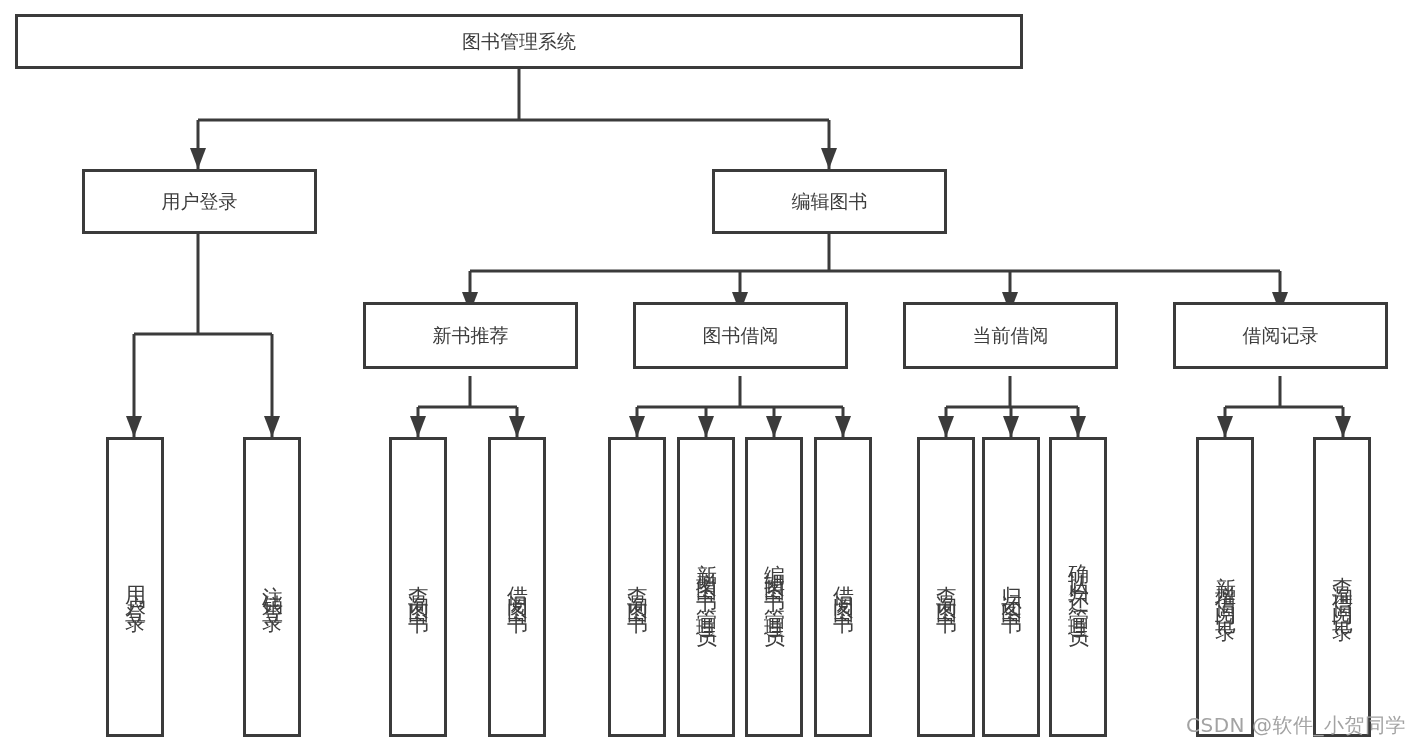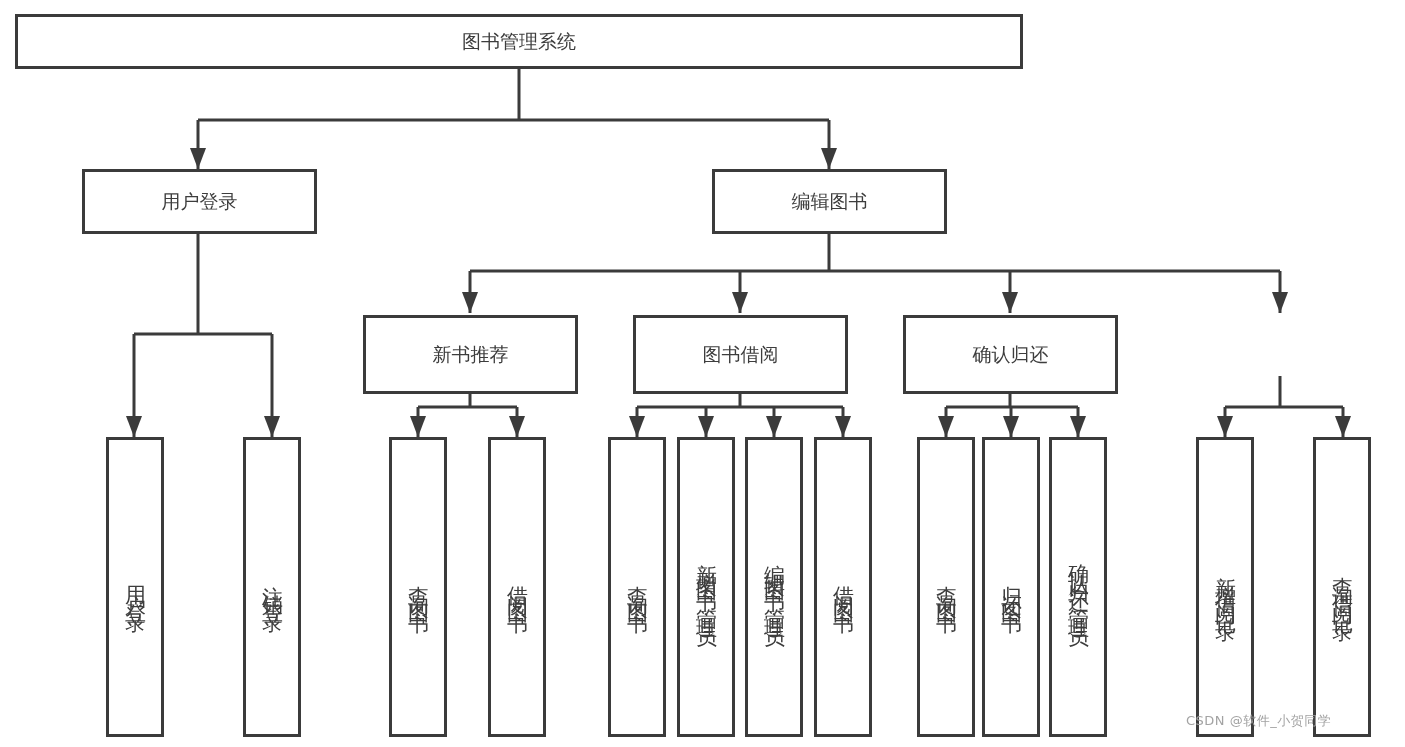--- a/index.html
+++ b/index.html
@@ -32,7 +32,7 @@
   .root-box   { left: 15px;  top: 14px;  width: 1008px; height: 55px; }
   .l2-a       { left: 82px;  top: 169px; width: 235px;  height: 65px; }
   .l2-b       { left: 712px; top: 169px; width: 235px;  height: 65px; }
-  .l3         { top: 315px;  width: 215px; height: 79px; justify-content: center; }
+  .l3         { top: 302px;  width: 215px; height: 67px; justify-content: center; }
   .l3-0 { left: 363px; }
   .l3-1 { left: 633px; }
   .l3-2 { left: 903px; }

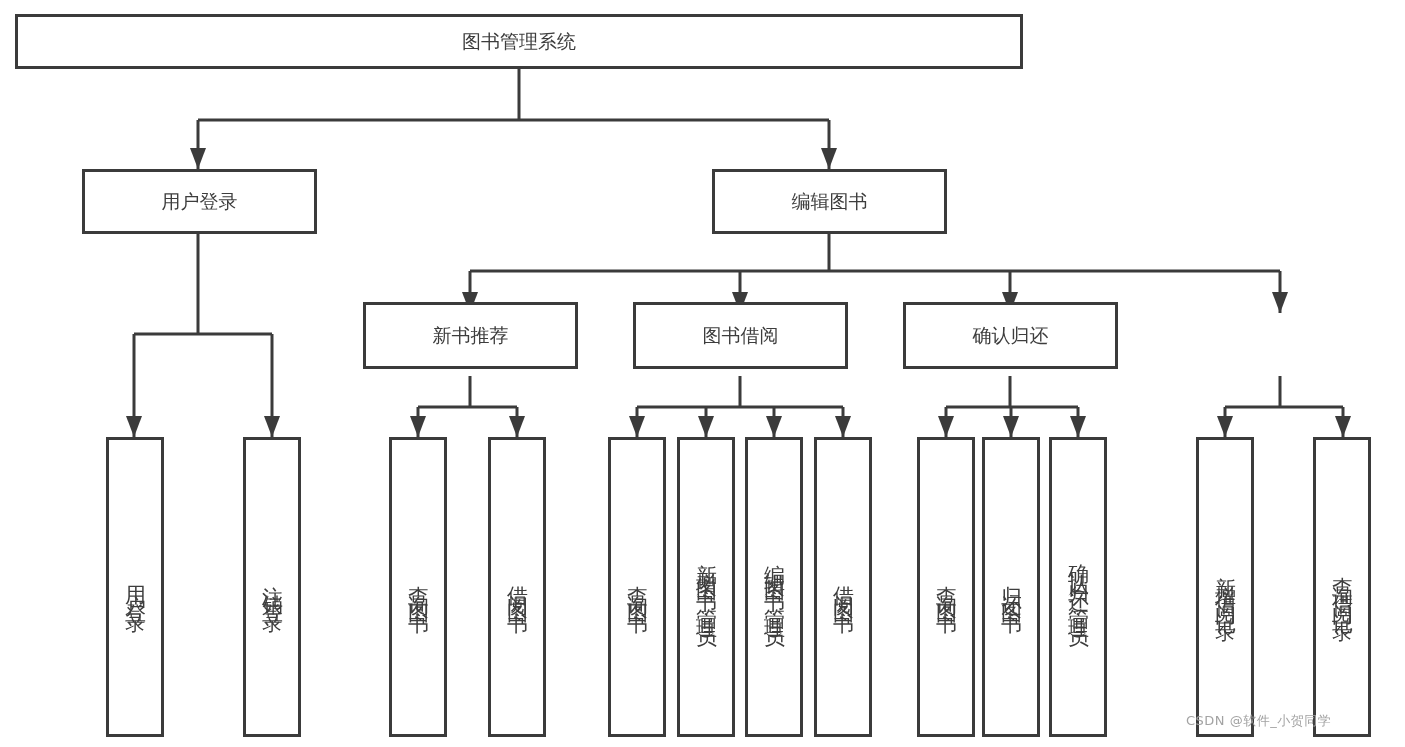--- a/index.html
+++ b/index.html
@@ -137,7 +137,7 @@
     <span class="h-label">图书借阅</span>
   </div>
   <div class="box l3 l3-2">
-    <span class="h-label">确认归还</span>
+    <span class="h-label">当前借阅</span>
   </div>
 
   <div class="box leaf leaf-0">

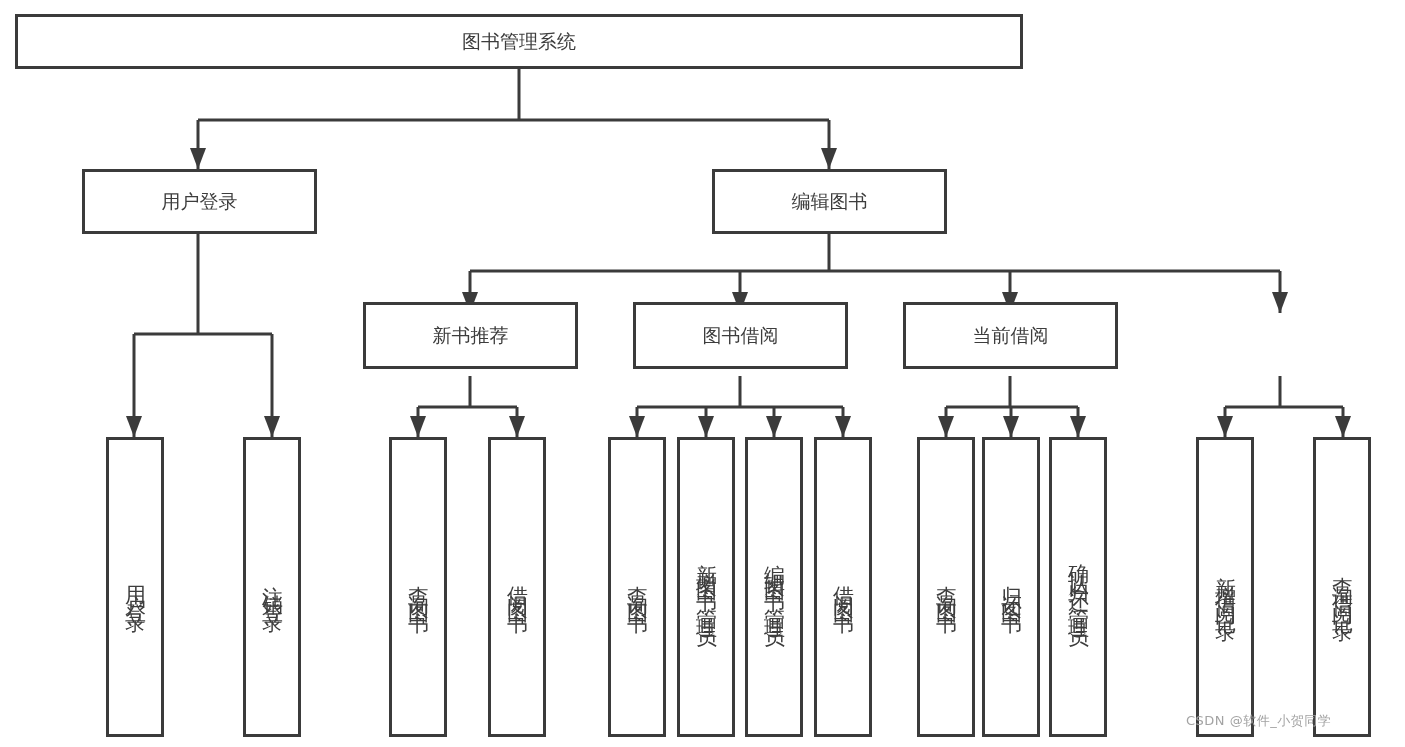--- a/index.html
+++ b/index.html
@@ -139,6 +139,9 @@
   <div class="box l3 l3-2">
     <span class="h-label">当前借阅</span>
   </div>
+  <div class="box l3 l3-3">
+    <span class="h-label">借阅记录</span>
+  </div>
 
   <div class="box leaf leaf-0">
     <span>用户登录</span>

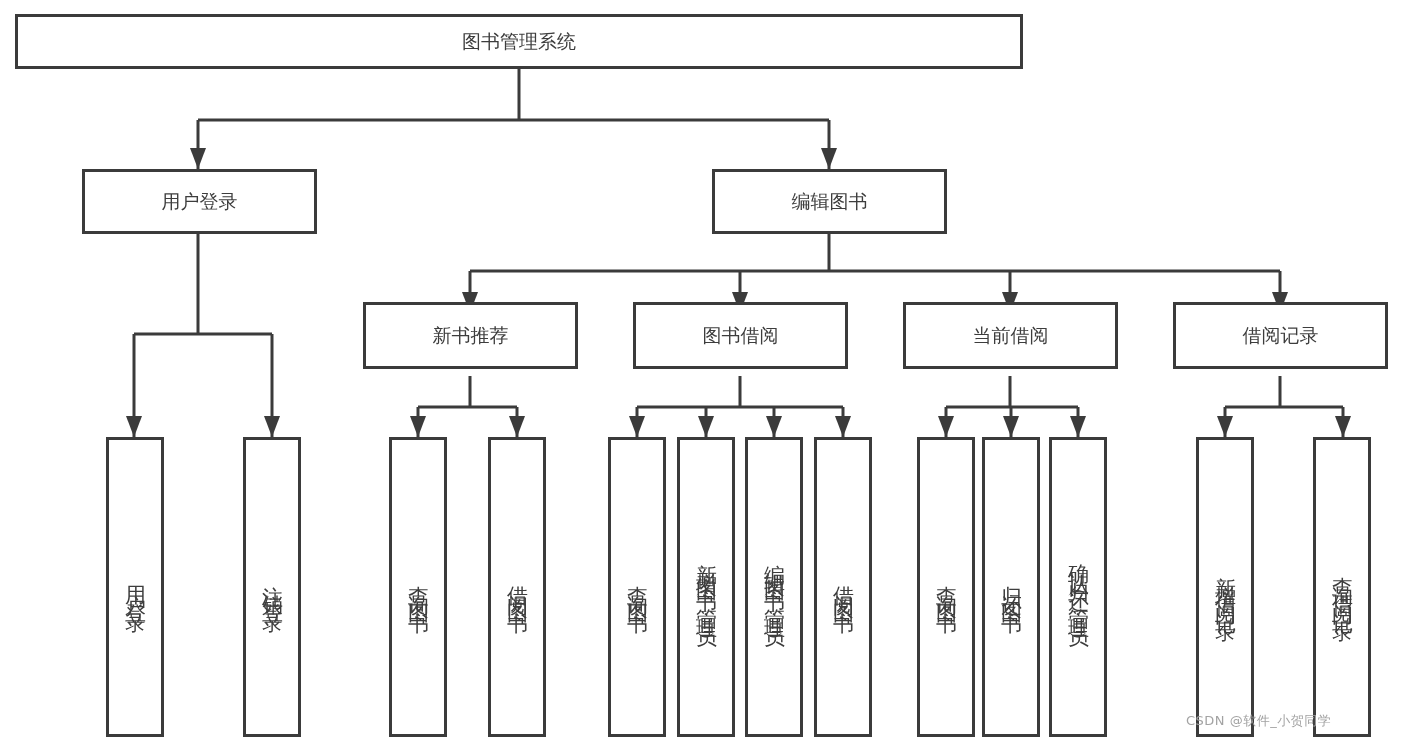--- a/index.html
+++ b/index.html
@@ -64,7 +64,7 @@
     position: absolute;
     left: 1186px;
     top: 712px;
-    font-size: 13px;
+    font-size: 20px;
     color: #a3a3a3;
     letter-spacing: 0.5px;
     white-space: nowrap;

